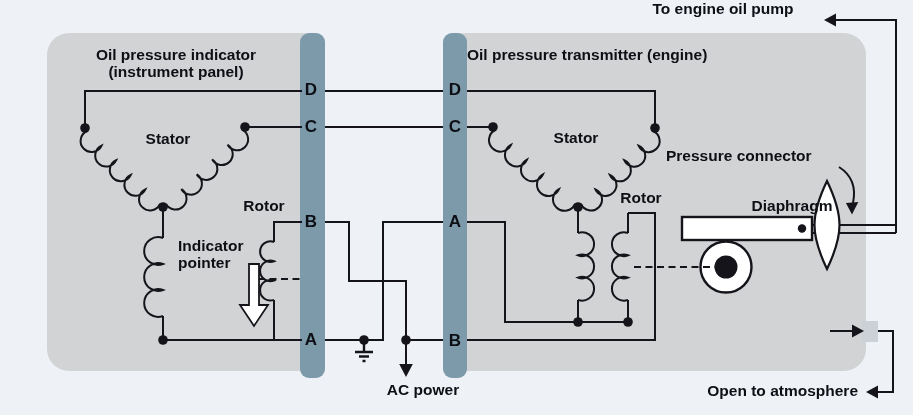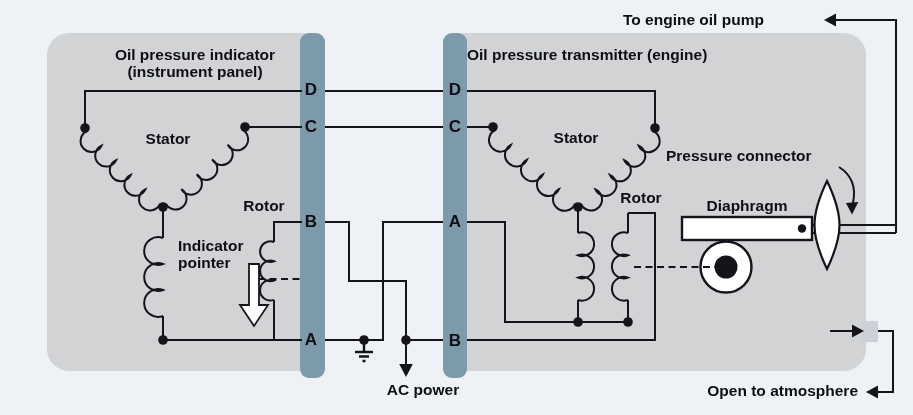--- a/index.html
+++ b/index.html
@@ -119,7 +119,7 @@
   <div class="lbl" style="left:666px;top:147px;width:200px;text-align:left;">Pressure connector</div>
   <div class="lbl" style="left:667px;top:197px;width:160px;text-align:center;">Diaphragm</div>
 
-  <div class="lbl" style="left:623px;top:11px;width:200px;text-align:left;">To engine oil pump</div>
+  <div class="lbl" style="left:623px;top:0;width:200px;text-align:center;">To engine oil pump</div>
   <div class="lbl" style="left:343px;top:381px;width:160px;text-align:center;">AC power</div>
   <div class="lbl" style="left:658px;top:382px;width:200px;text-align:right;">Open to atmosphere</div>
 

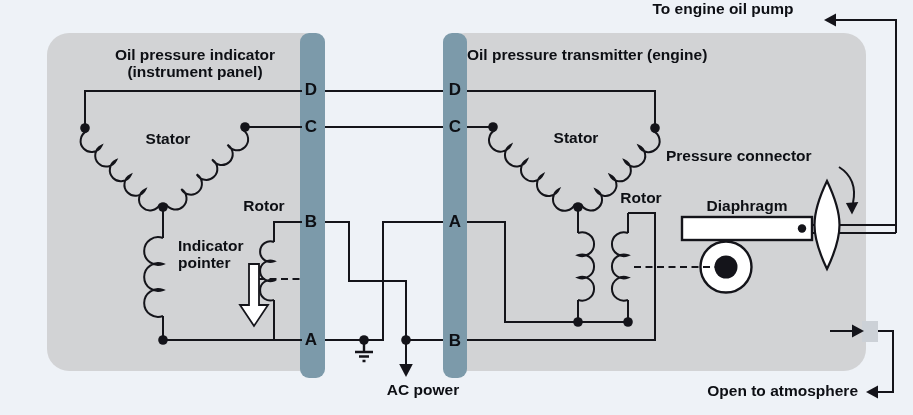--- a/index.html
+++ b/index.html
@@ -100,7 +100,7 @@
     </g>
   </svg>
 
-  <div class="lbl" style="left:70px;top:46px;width:250px;text-align:center;">
+  <div class="lbl" style="left:51px;top:46px;width:250px;text-align:center;">
     <div>Oil pressure indicator</div>
     <div>(instrument panel)</div>
   </div>

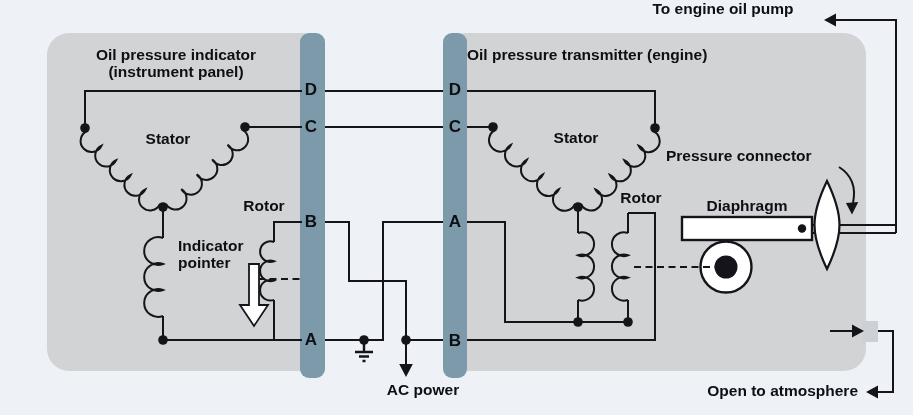--- a/index.html
+++ b/index.html
@@ -117,7 +117,7 @@
   </div>
 
   <div class="lbl" style="left:666px;top:147px;width:200px;text-align:left;">Pressure connector</div>
-  <div class="lbl" style="left:667px;top:197px;width:160px;text-align:center;">Diaphragm</div>
+  <div class="lbl" style="left:712px;top:197px;width:160px;text-align:center;">Diaphragm</div>
 
   <div class="lbl" style="left:623px;top:0;width:200px;text-align:center;">To engine oil pump</div>
   <div class="lbl" style="left:343px;top:381px;width:160px;text-align:center;">AC power</div>

